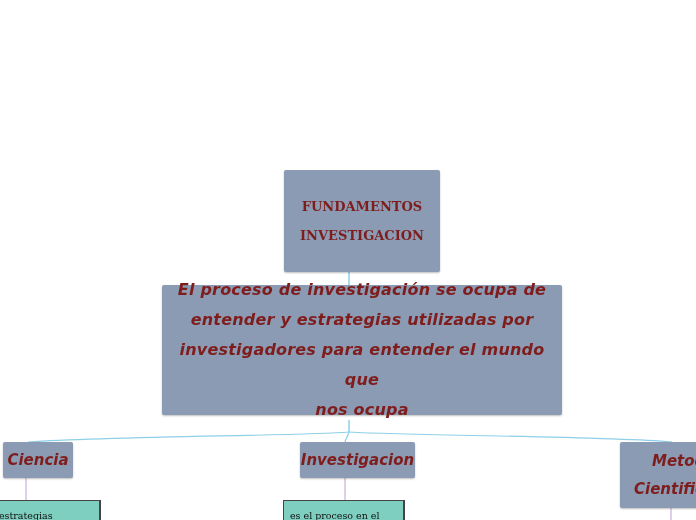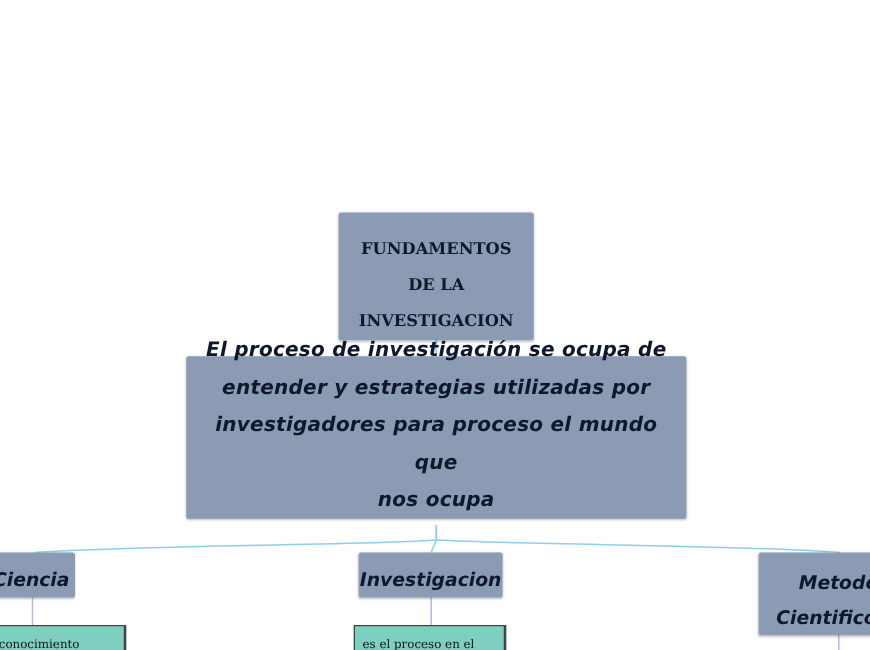--- a/index.html
+++ b/index.html
@@ -10,11 +10,12 @@
     }
     .node {
       position: absolute; box-sizing: border-box;
-      background: #8a9bb3; color: #0f172a;
+      background: #8a9bb3; color: #7f1d1d;
       border-radius: 2px;
       box-shadow: 0 1px 2px rgba(0,0,0,0.25);
-      display: flex; align-items: flex-end; justify-content: center;
+      display: flex; align-items: center; justify-content: center;
       text-align: center;
+      margin-left: 13px;
     }
     .root {
       left: 271px; top: 170px; width: 156px; height: 102px;

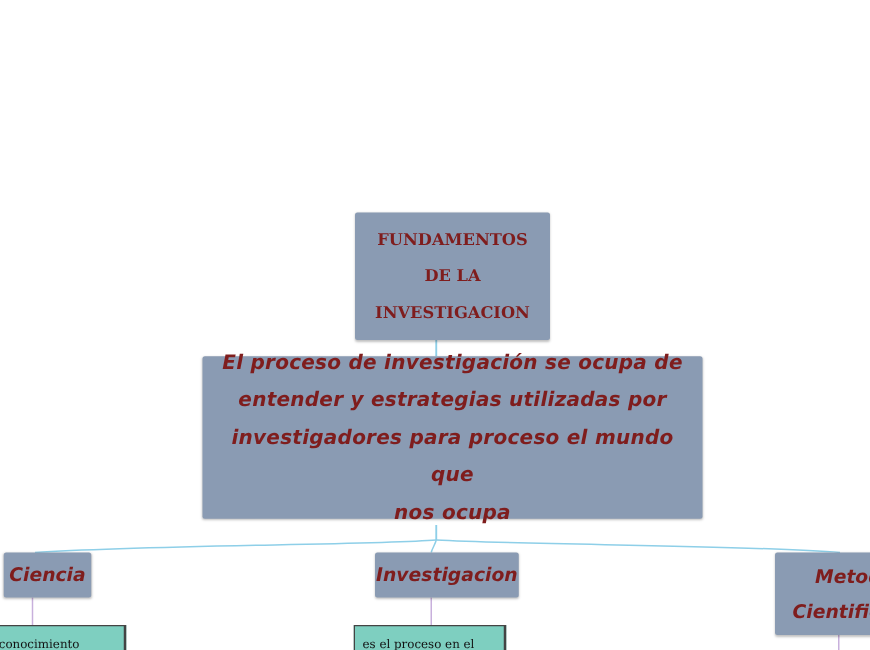--- a/index.html
+++ b/index.html
@@ -63,7 +63,6 @@
 <div class="node root">
   <div>
     <div>FUNDAMENTOS</div>
-    <div>DE LA</div>
     <div>INVESTIGACION</div>
   </div>
 </div>

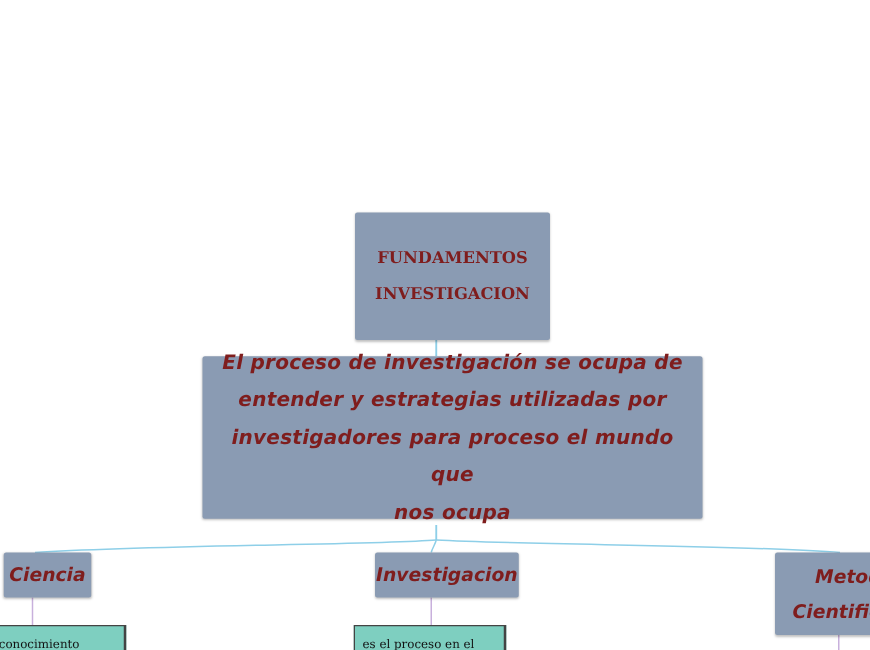--- a/index.html
+++ b/index.html
@@ -71,7 +71,7 @@
   <div>
     <div>El proceso de investigación se ocupa de</div>
     <div>entender y estrategias utilizadas por</div>
-    <div>investigadores para proceso el mundo que</div>
+    <div>investigadores para entender el mundo que</div>
     <div>nos ocupa</div>
   </div>
 </div>

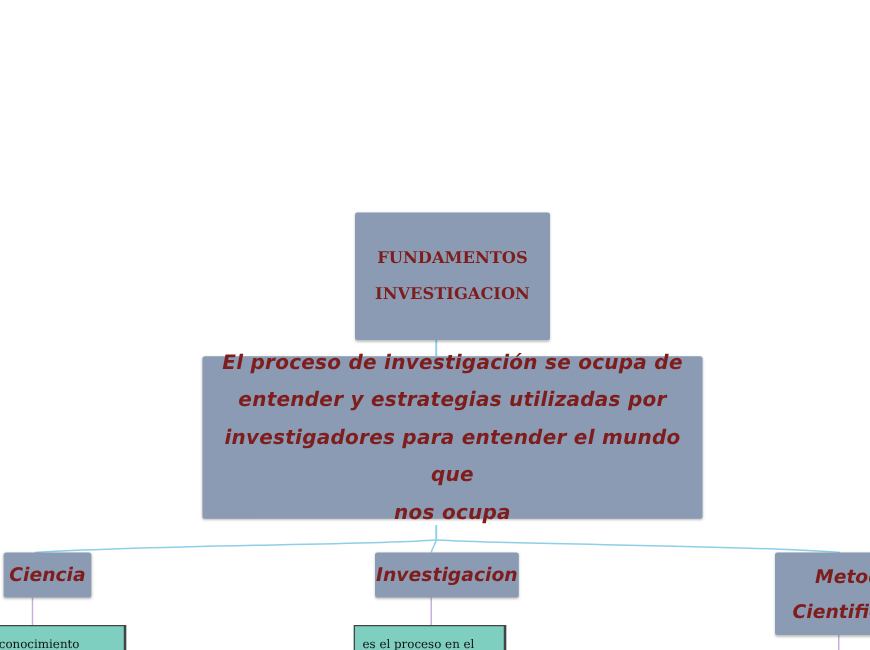--- a/index.html
+++ b/index.html
@@ -92,7 +92,7 @@
 </div>
 
 <div class="leaf leaf-ciencia">
-  <span>conocimiento</span>
+  <span>estrategias</span>
 </div>
 
 <div class="leaf leaf-invest">

